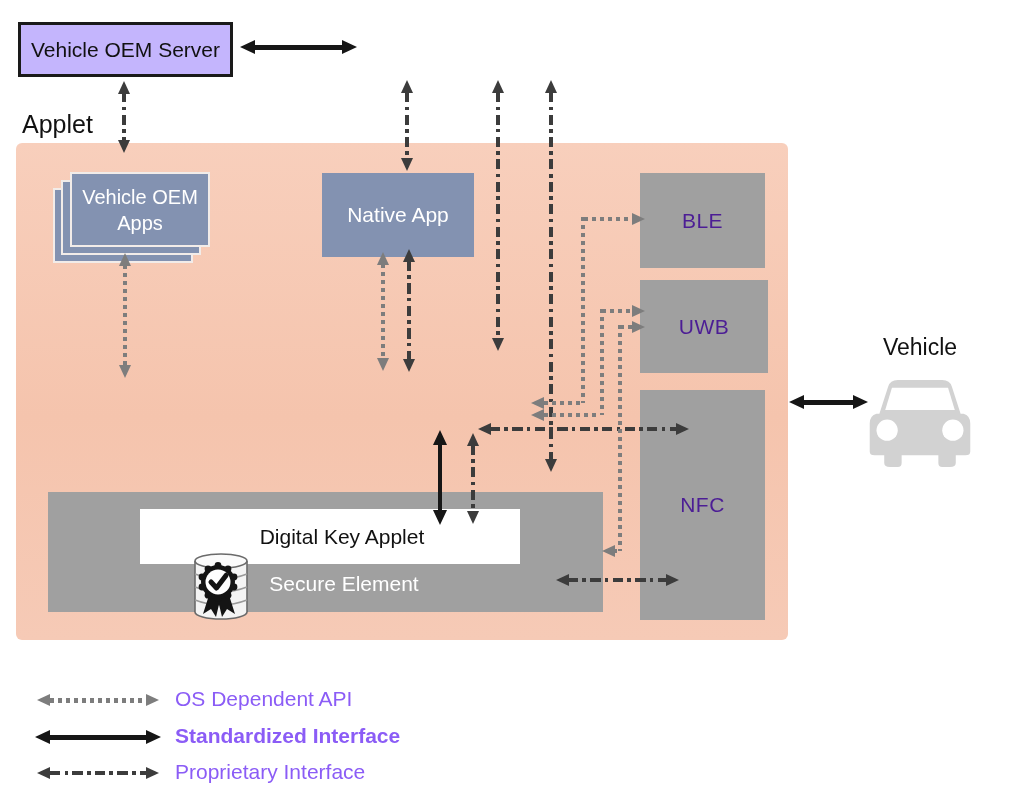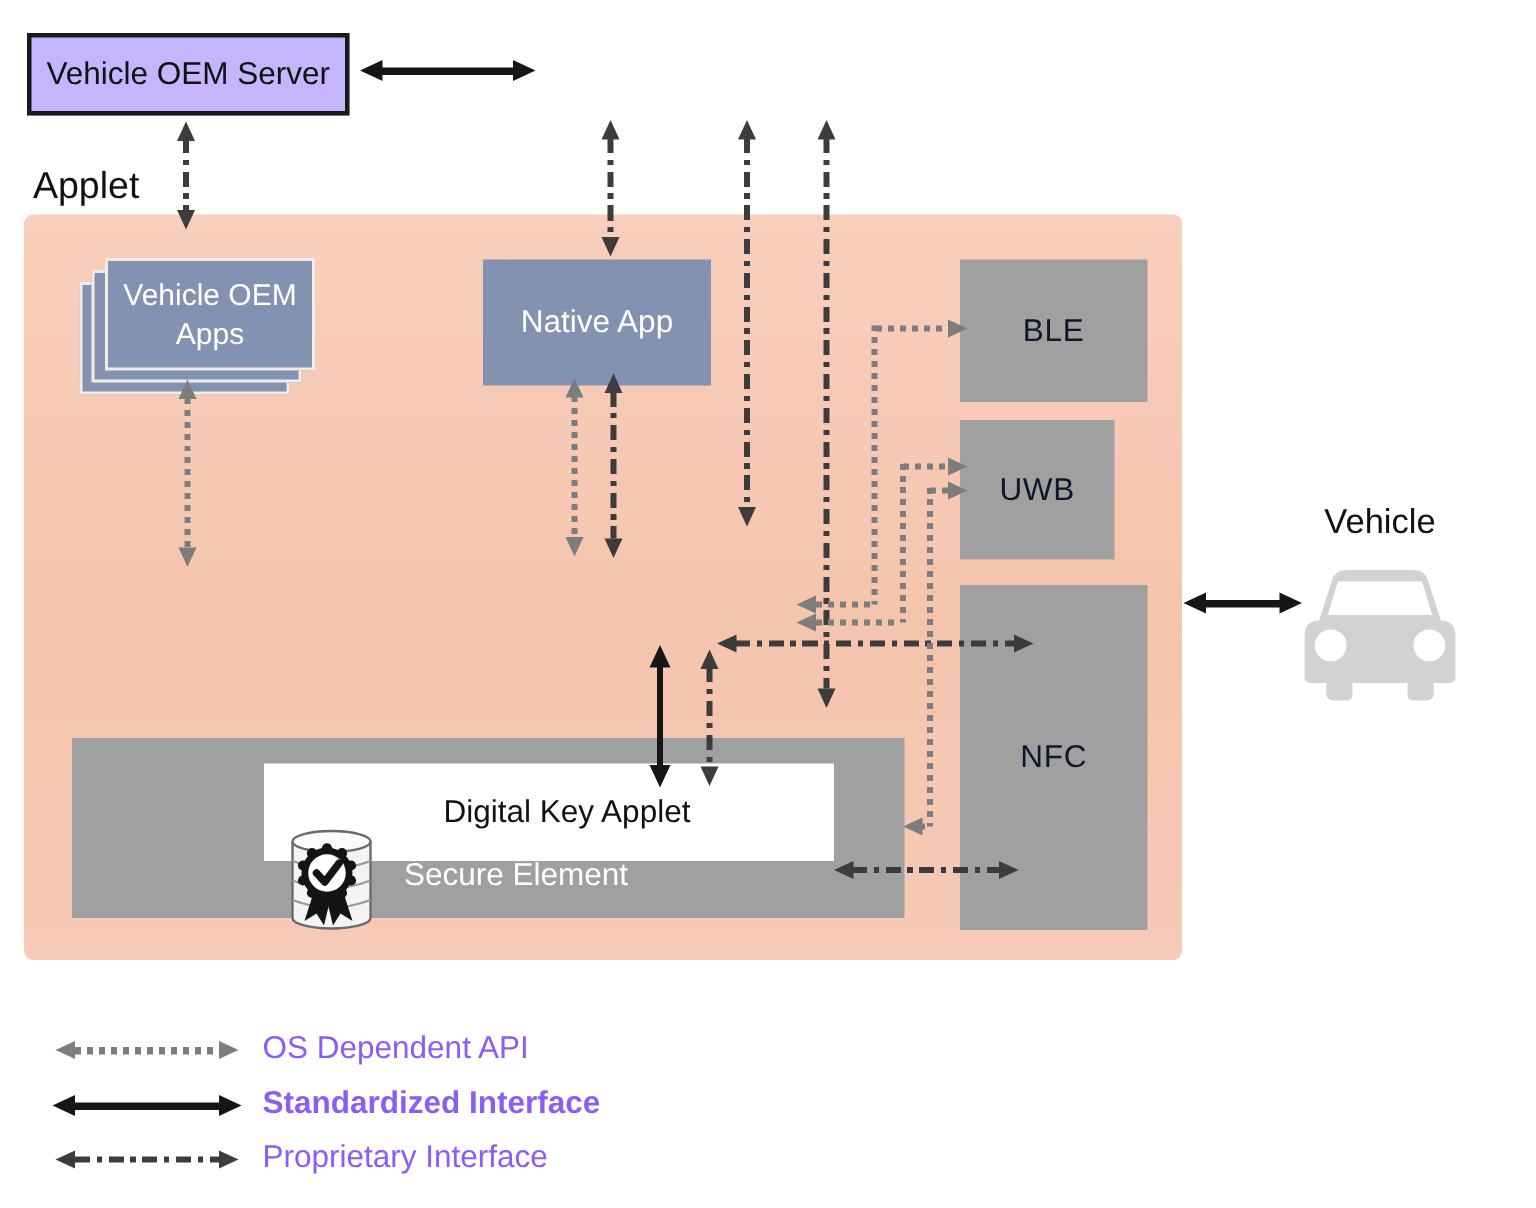--- a/index.html
+++ b/index.html
@@ -15,7 +15,7 @@
   .box{position:absolute;box-sizing:border-box;display:flex;align-items:center;justify-content:center;text-align:center;}
   .server{background:#c4b5fd;border:3px solid #1a1a1a;font-size:21px;color:#111;z-index:2;}
   .bluebox{background:var(--blue);color:#fff;font-size:21px;z-index:1;}
-  .graybox{background:var(--gray);color:#0f172a;font-size:21px;letter-spacing:.5px;z-index:1;}
+  .graybox{background:var(--gray);color:#4c1d95;font-size:21px;letter-spacing:.5px;z-index:1;}
   .whitebox{background:#fff;color:#111;font-size:21px;z-index:2;}
   .plain{position:absolute;font-size:21px;color:#111;}
   .seg{position:absolute;z-index:3;}

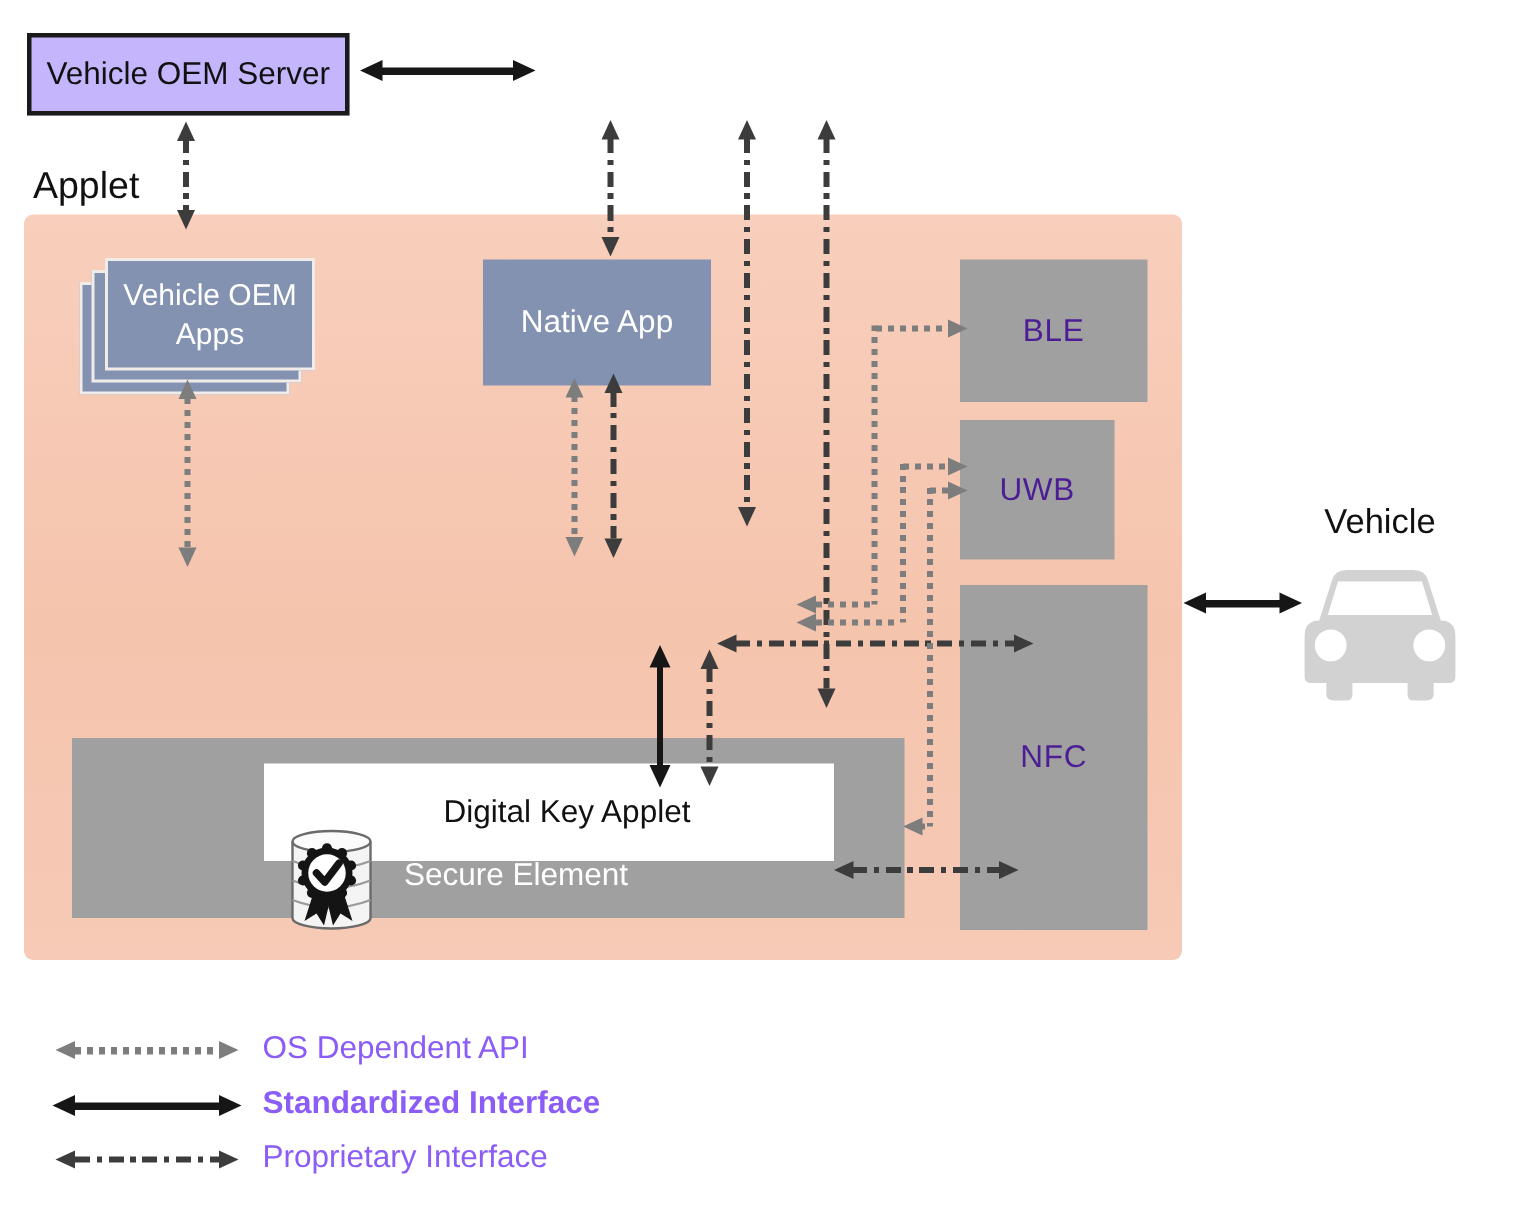--- a/index.html
+++ b/index.html
@@ -110,7 +110,7 @@
   <div class="box graybox" style="left:640px;top:173px;width:125px;height:95px;">
     <span>BLE</span>
   </div>
-  <div class="box graybox" style="left:640px;top:280px;width:103px;height:93px;">
+  <div class="box graybox" style="left:640px;top:280px;width:128px;height:93px;">
     <span>UWB</span>
   </div>
   <div class="box graybox" style="left:640px;top:390px;width:125px;height:230px;">

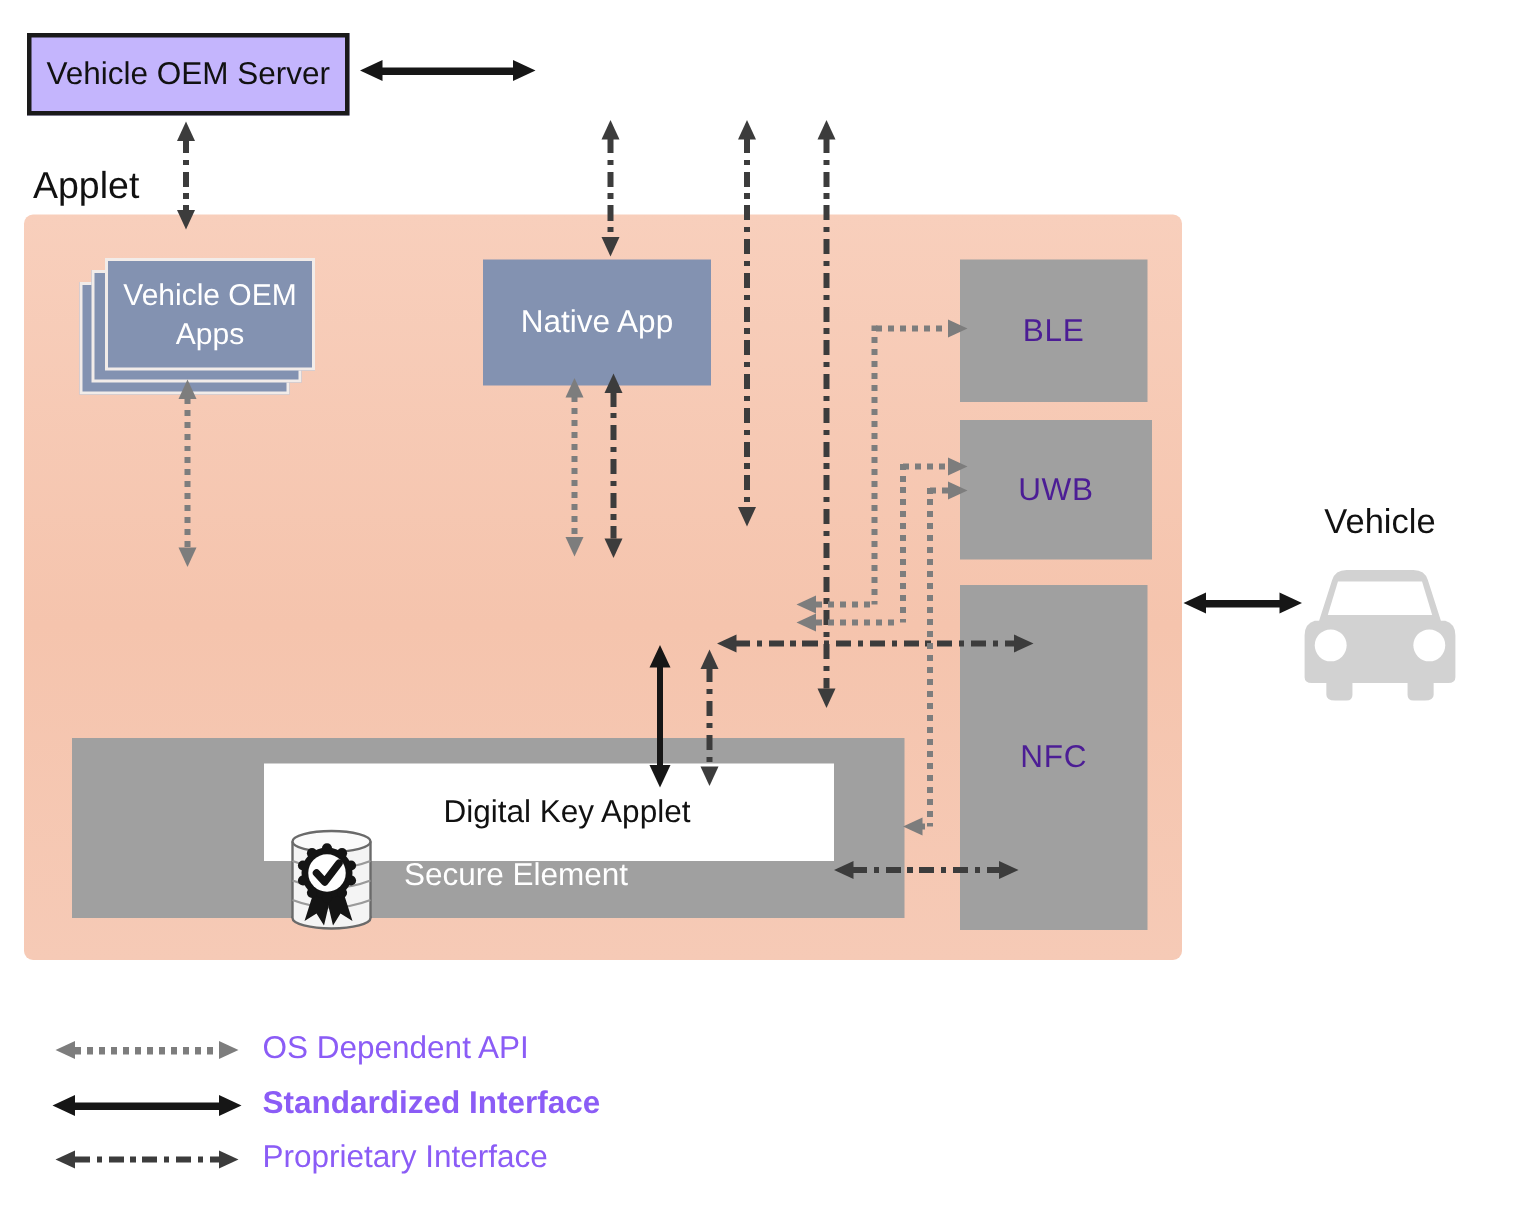--- a/index.html
+++ b/index.html
@@ -74,7 +74,7 @@
 
 
   <div class="box graybox" style="left:48px;top:492px;width:555px;height:120px;"></div>
-  <div class="box whitebox" style="left:140px;top:509px;width:380px;height:65px;padding-left:24px;margin-left:36px;">
+  <div class="box whitebox" style="left:140px;top:509px;width:380px;height:55px;padding-left:24px;">
     <span>Digital Key Applet</span>
   </div>
   <div class="plain" style="left:244px;top:572px;width:200px;text-align:center;color:#fff;z-index:2;">Secure Element</div>

